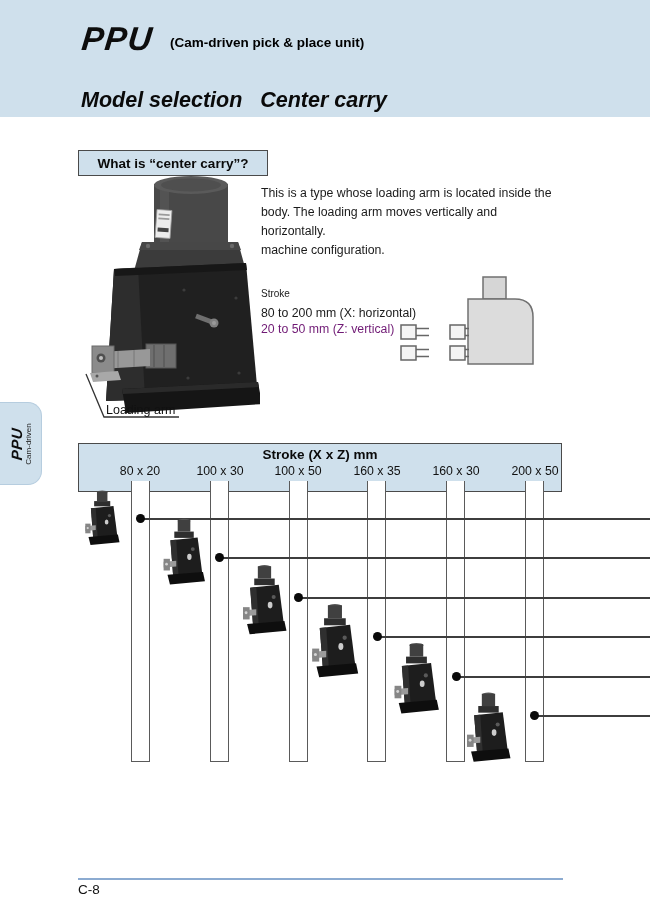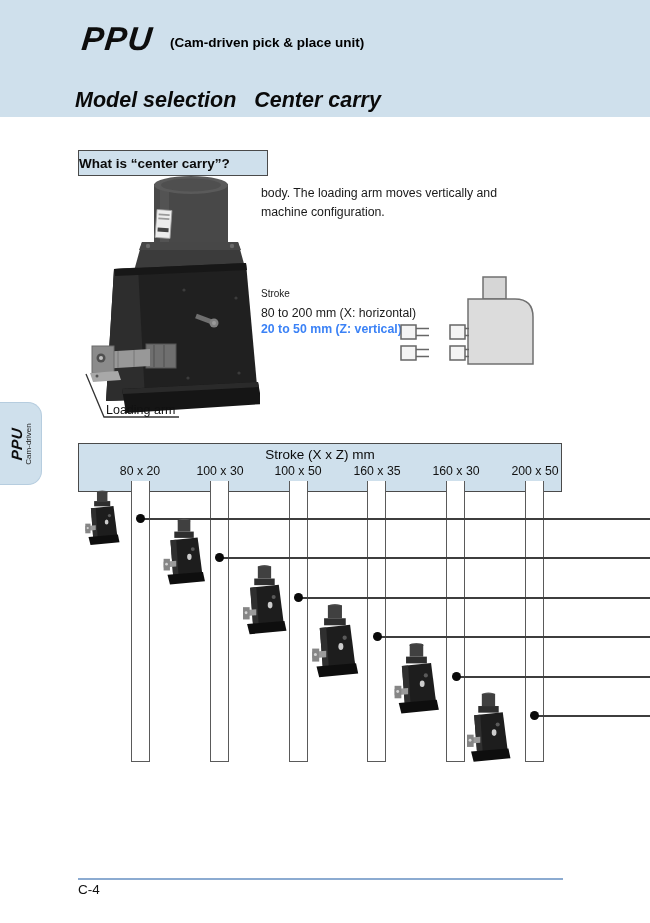--- a/index.html
+++ b/index.html
@@ -27,7 +27,7 @@
     font-size:13.5px; font-weight:bold; color:#000000;
   }
   .page-title {
-    left:75px; top:88px;
+    left:81px; top:88px;
     font-size:21.5px; font-weight:bold; font-style:italic;
     white-space:pre; color:#0a0a0a;
   }

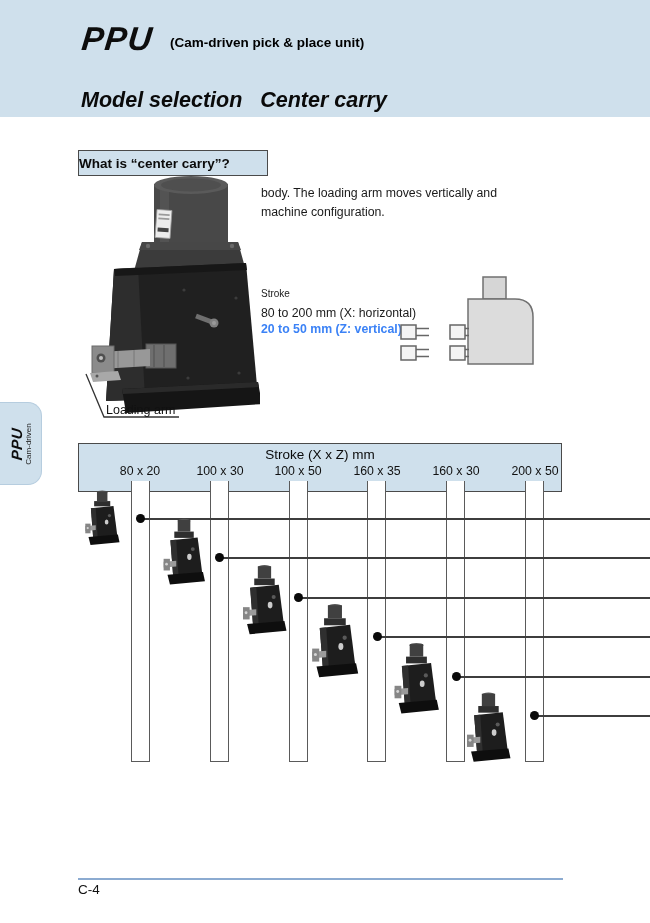--- a/index.html
+++ b/index.html
@@ -36,7 +36,7 @@
   .whatis-box {
     left:78px; top:150px; width:190px; height:26px;
     background:#cfe0ec; border:1.5px solid #4a4a4a;
-    display:flex; align-items:center; 
+    display:flex; align-items:center; justify-content:center;
     font-size:13.5px; font-weight:bold; color:#0a0a0a;
   }
 

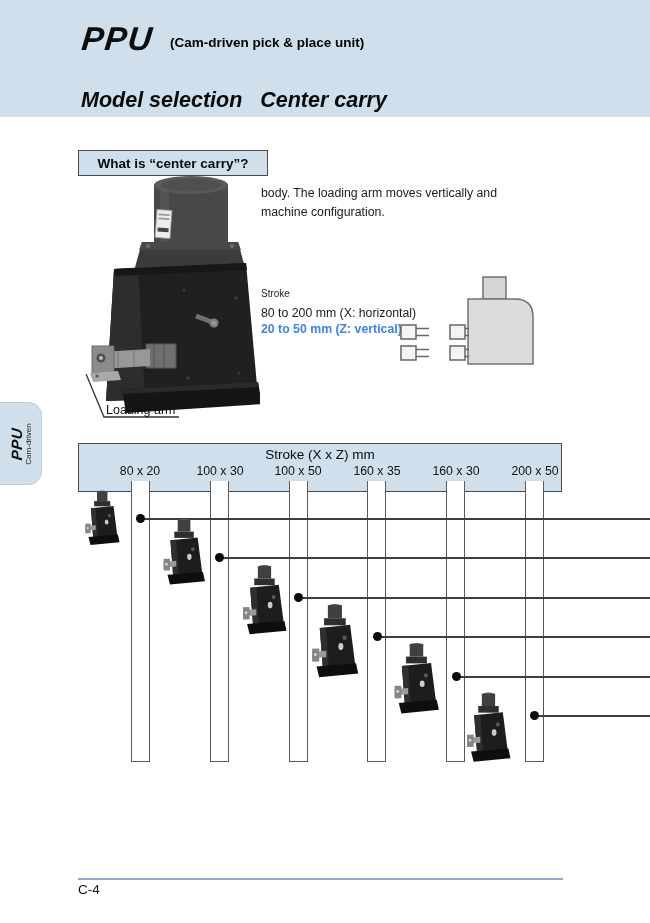--- a/index.html
+++ b/index.html
@@ -170,6 +170,7 @@
 </svg>
 
 <div class="abs desc">
+  <div>This is a type whose loading arm is located inside the</div>
   <div>body. The loading arm moves vertically and</div>
   <div>machine configuration.</div>
 </div>

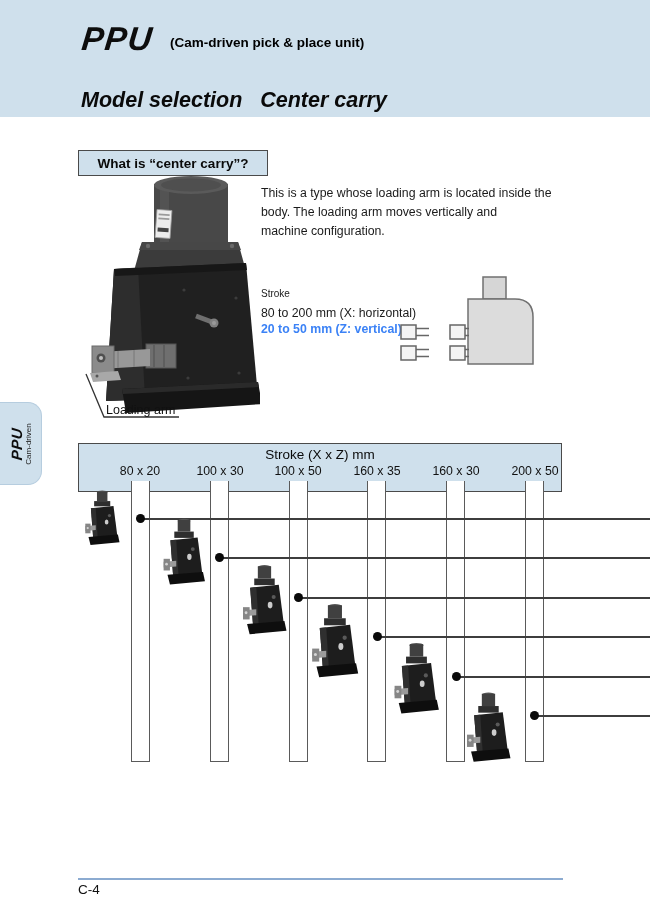--- a/index.html
+++ b/index.html
@@ -172,6 +172,7 @@
 <div class="abs desc">
   <div>This is a type whose loading arm is located inside the</div>
   <div>body. The loading arm moves vertically and</div>
+  <div>horizontally.</div>
   <div>machine configuration.</div>
 </div>
 <div class="abs stroke-head">Stroke</div>

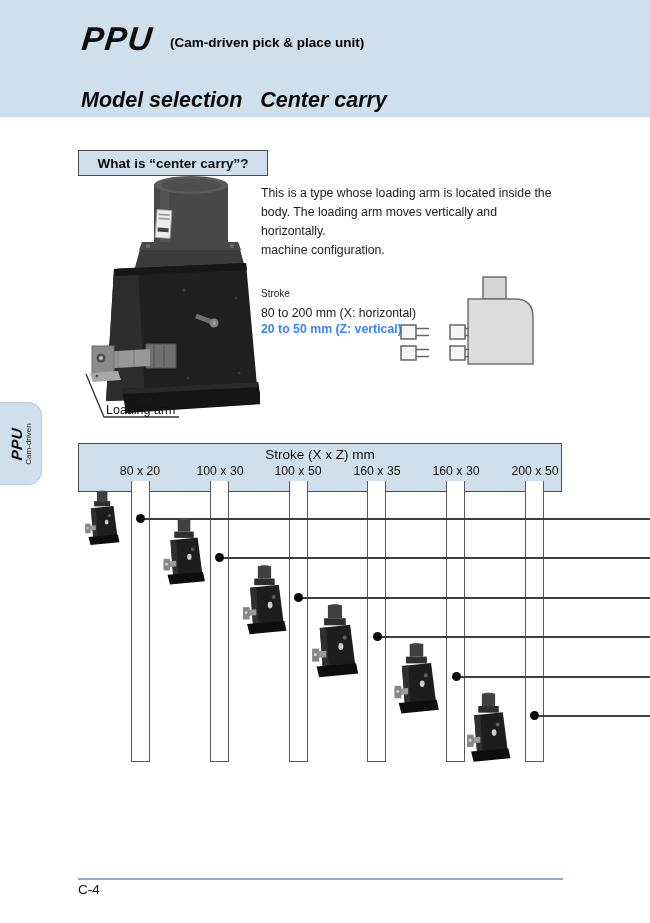--- a/index.html
+++ b/index.html
@@ -44,7 +44,7 @@
   .desc { left:261px; top:184px; width:300px; font-size:12.3px; line-height:19px; color:#1a1a1a; }
   .stroke-head { left:261px; top:288px; font-size:10px; color:#1a1a1a; }
   .stroke-line1 { left:261px; top:306px; font-size:12.3px; color:#1a1a1a; }
-  .stroke-line2 { left:261px; top:322px; font-size:12.3px; color:#3b82f6;font-weight:bold; }
+  .stroke-line2 { left:261px; top:322px; font-size:12.3px; color:#701a75; }
 
   
   .callout-label { left:106px; top:403px; font-size:12.5px; color:#111; }

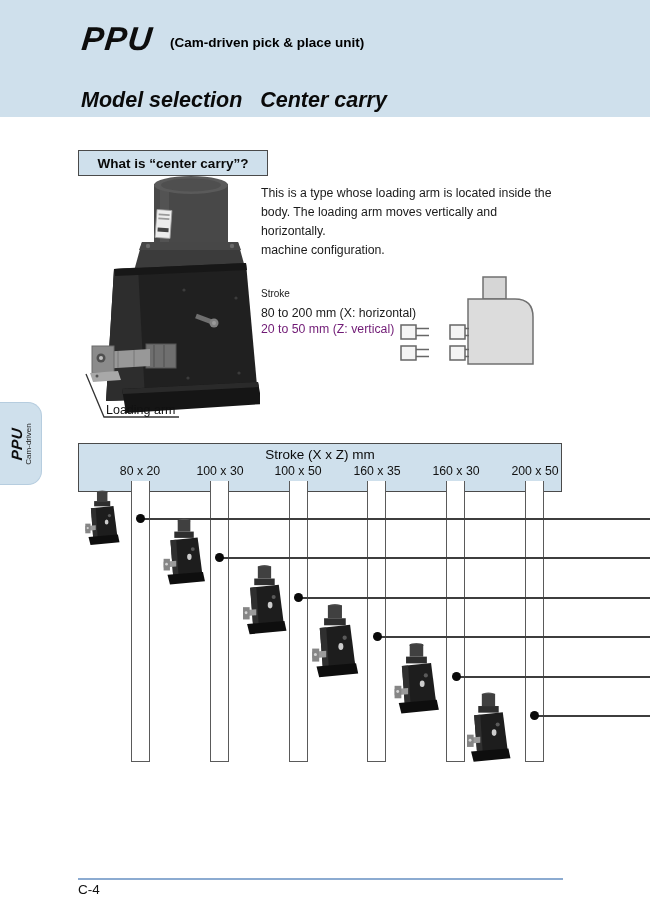--- a/index.html
+++ b/index.html
@@ -73,7 +73,7 @@
   }
   .chart-title {
     left:78px; top:447px; width:484px; text-align:center;
-    font-size:13.5px; font-weight:normal; color:#0a0a0a;
+    font-size:13.5px; font-weight:bold; color:#0a0a0a;
   }
   .col-label { top:464px; width:80px; text-align:center; font-size:12.3px; color:#111; }
   .bar {

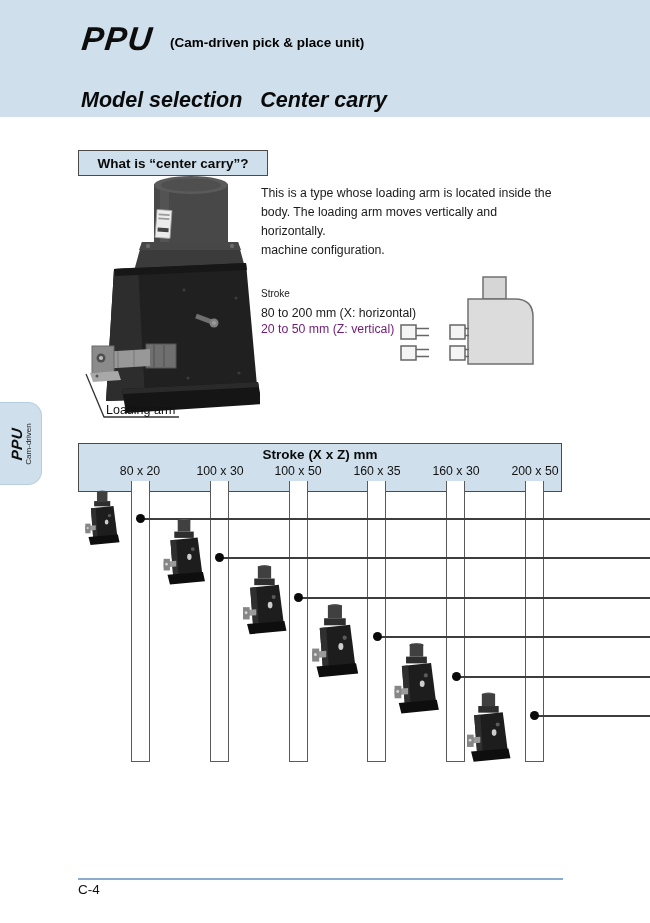--- a/index.html
+++ b/index.html
@@ -263,6 +263,6 @@
   </svg>
 
 <div class="abs footer-line"></div>
-<div class="abs footer-page">C-4</div>
+<div class="abs footer-page">C-8</div>
 
 </body></html>

